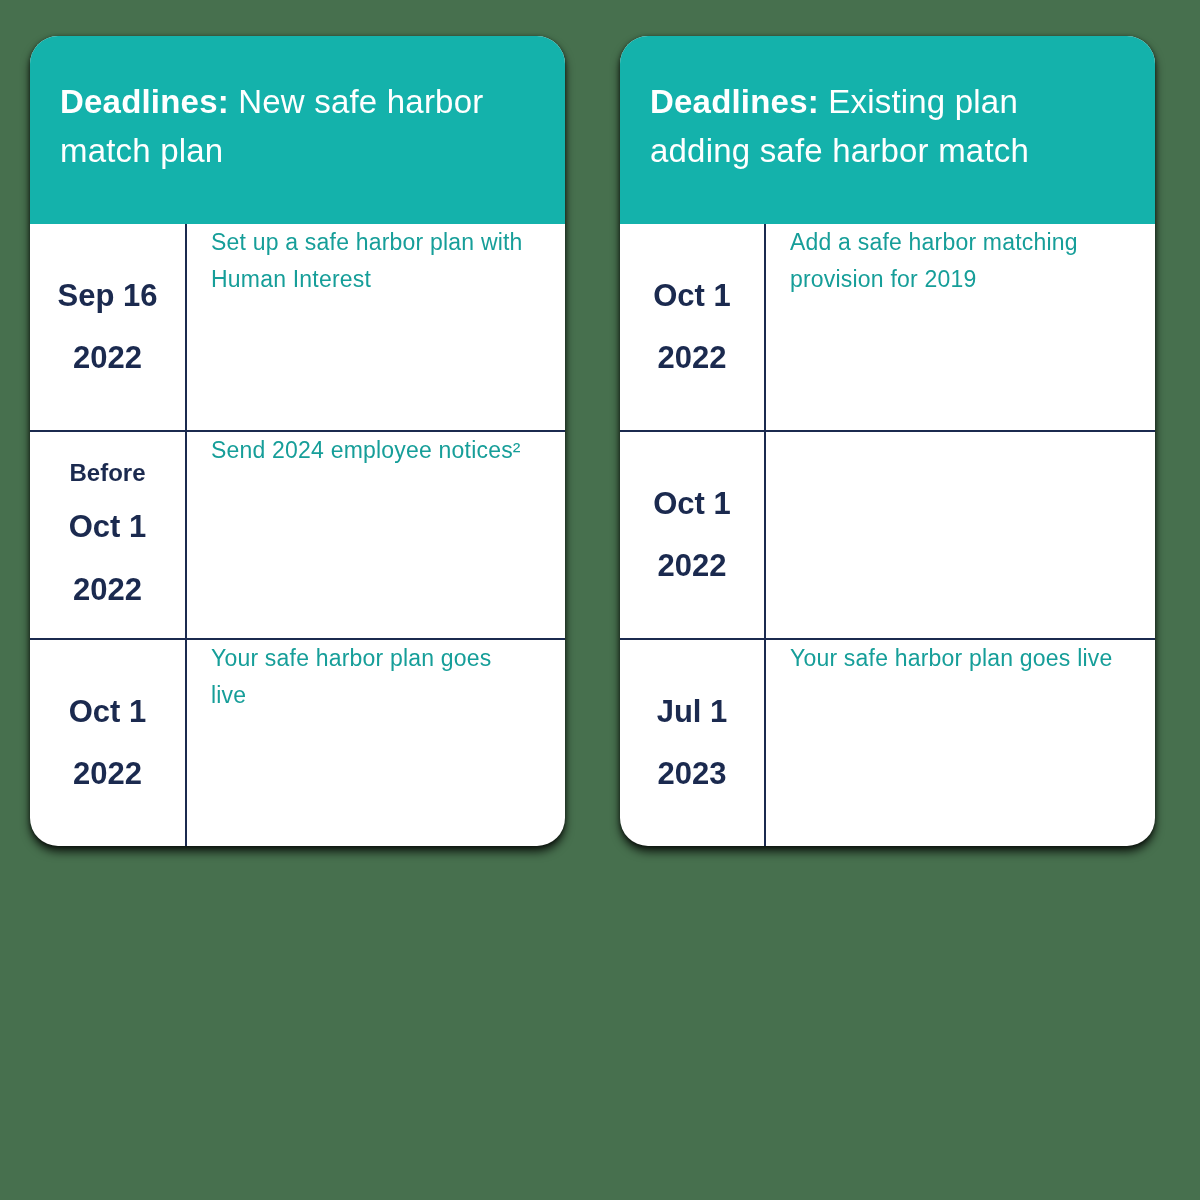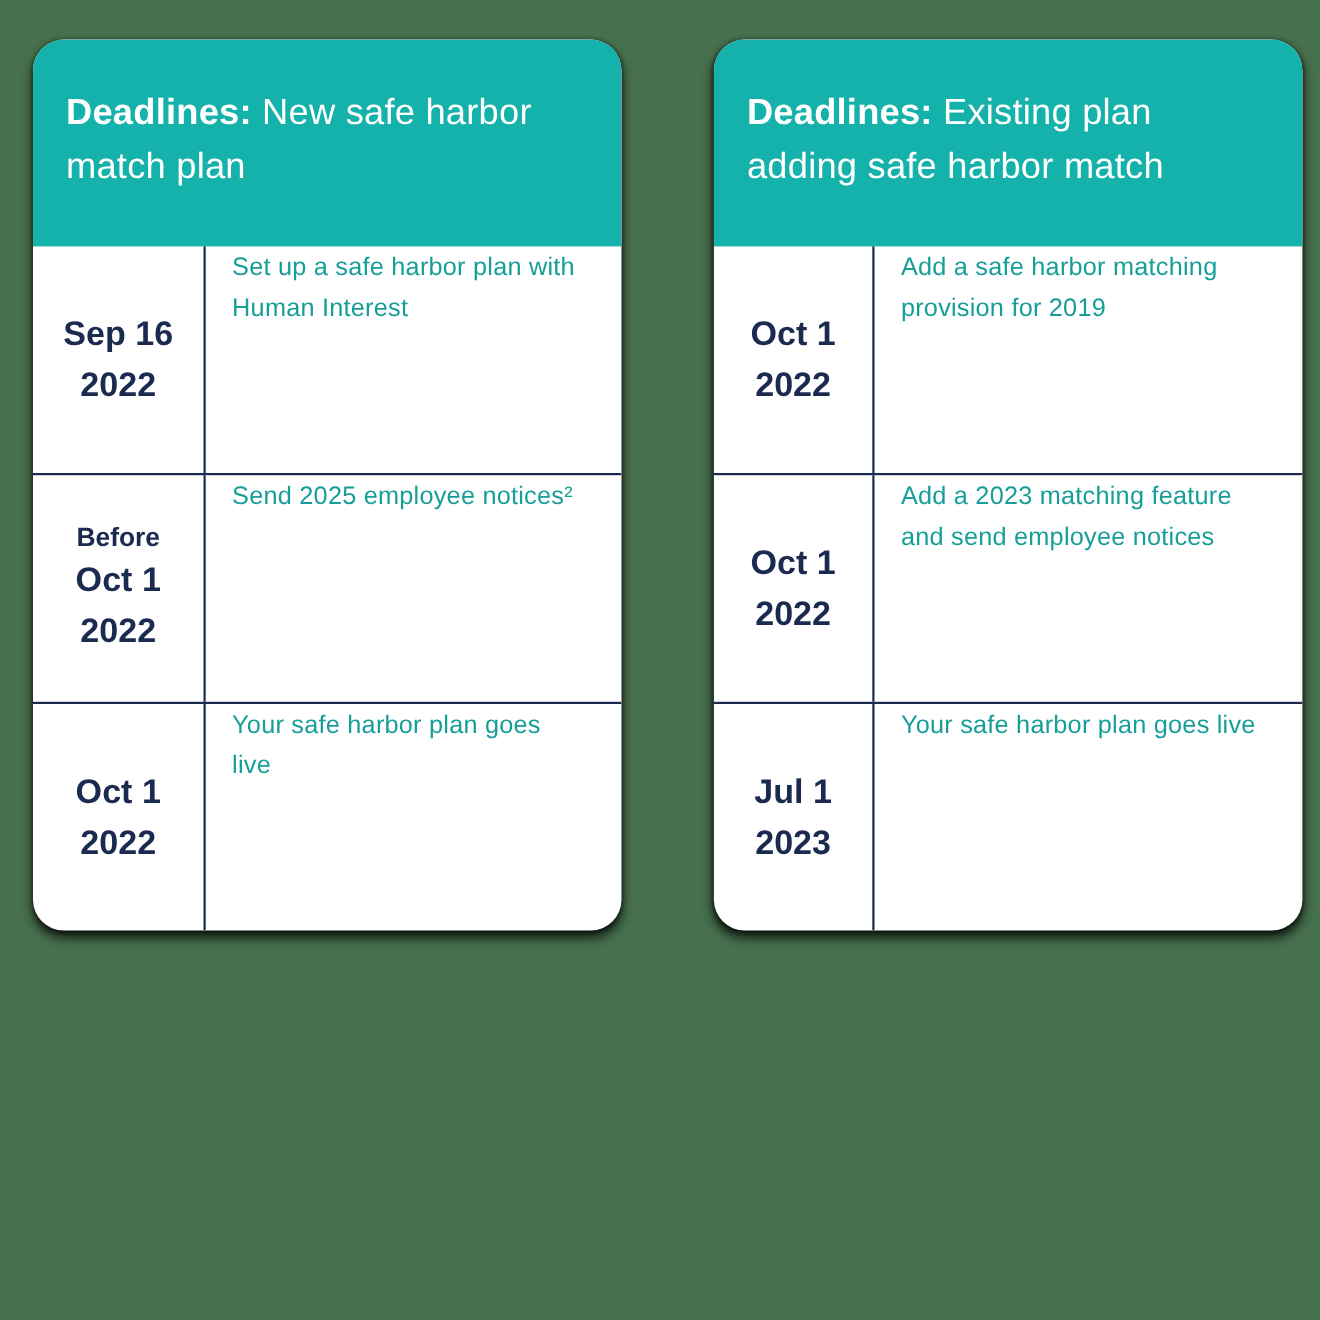--- a/index.html
+++ b/index.html
@@ -34,7 +34,7 @@
     margin-top: 28px;
   }
   .card.left  { left: 30px; }
-  .card.right { left: 649px; }
+  .card.right { left: 620px; }
 
   .card-header {
     height: 188px;

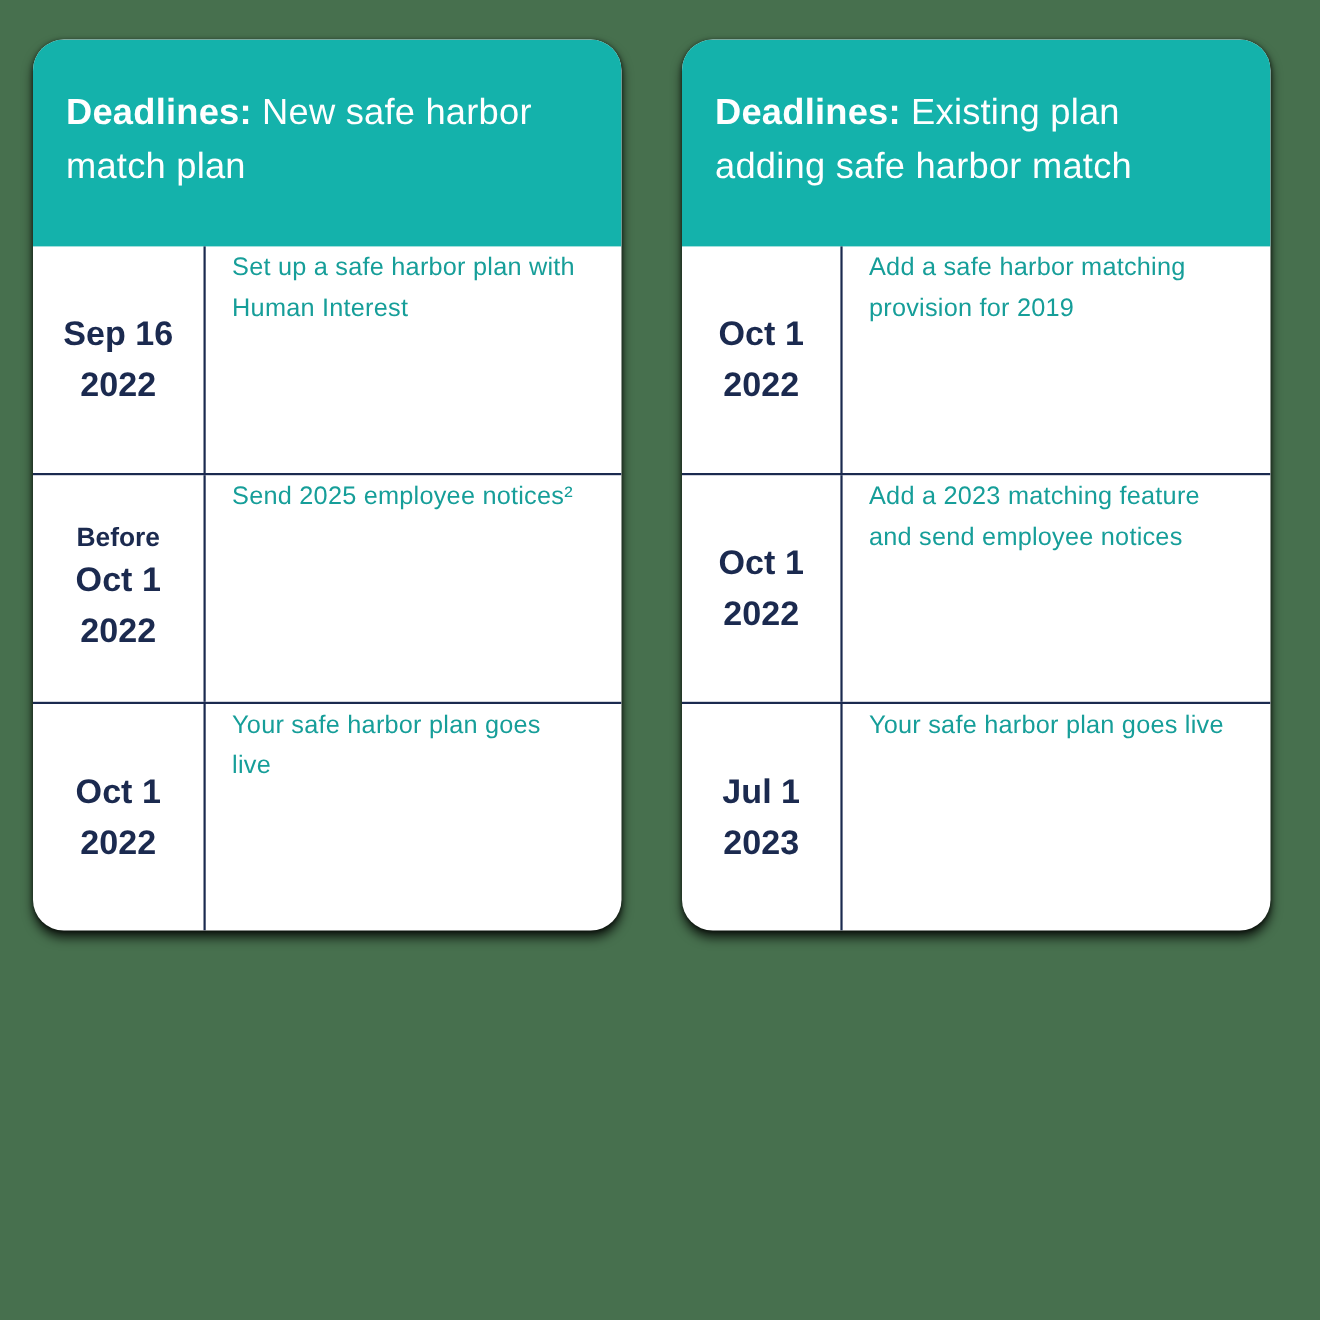--- a/index.html
+++ b/index.html
@@ -75,6 +75,7 @@
     font-size: 31px;
     line-height: 1.5;
     padding: 1px 8px;
+    gap: 16px;
   }
   .card.right .date-cell { flex: 0 0 146px; }
 

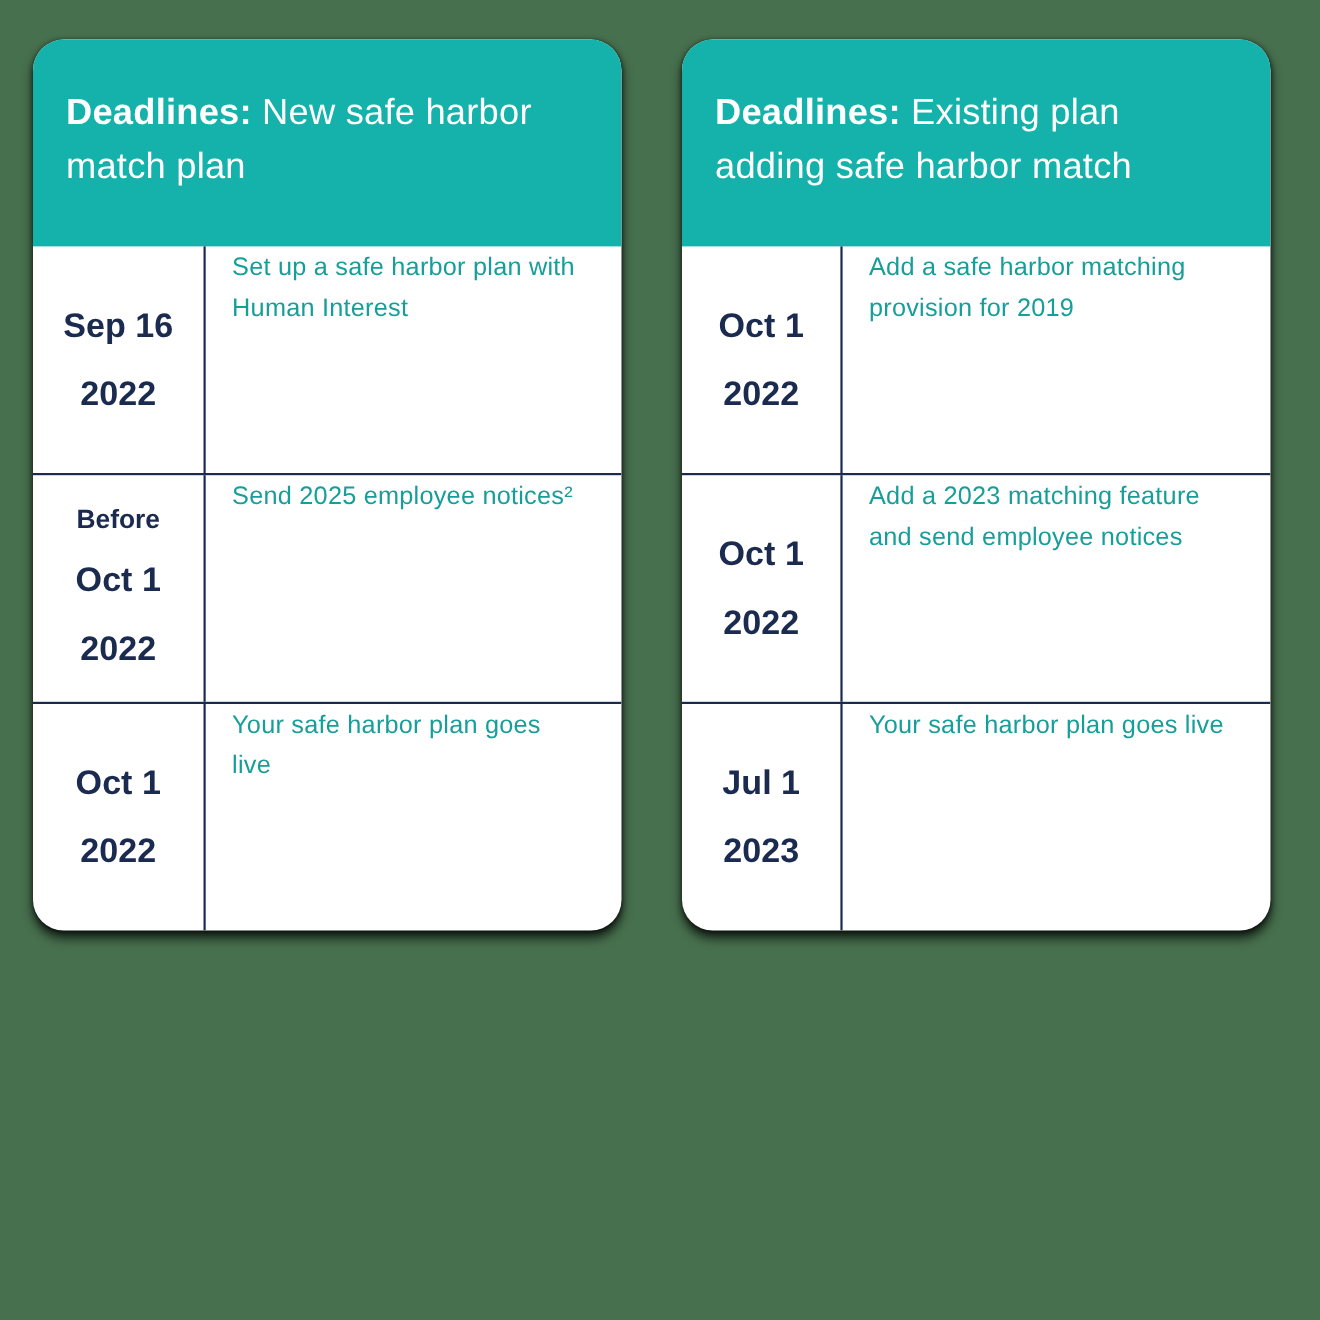--- a/index.html
+++ b/index.html
@@ -125,7 +125,7 @@
         <span class="date-line">2022</span>
       </div>
       <div class="desc-cell">
-        <span>Send 2025 employee notices²</span>
+        <span>Send 2024 employee notices²</span>
       </div>
     </div>
     <div class="row">

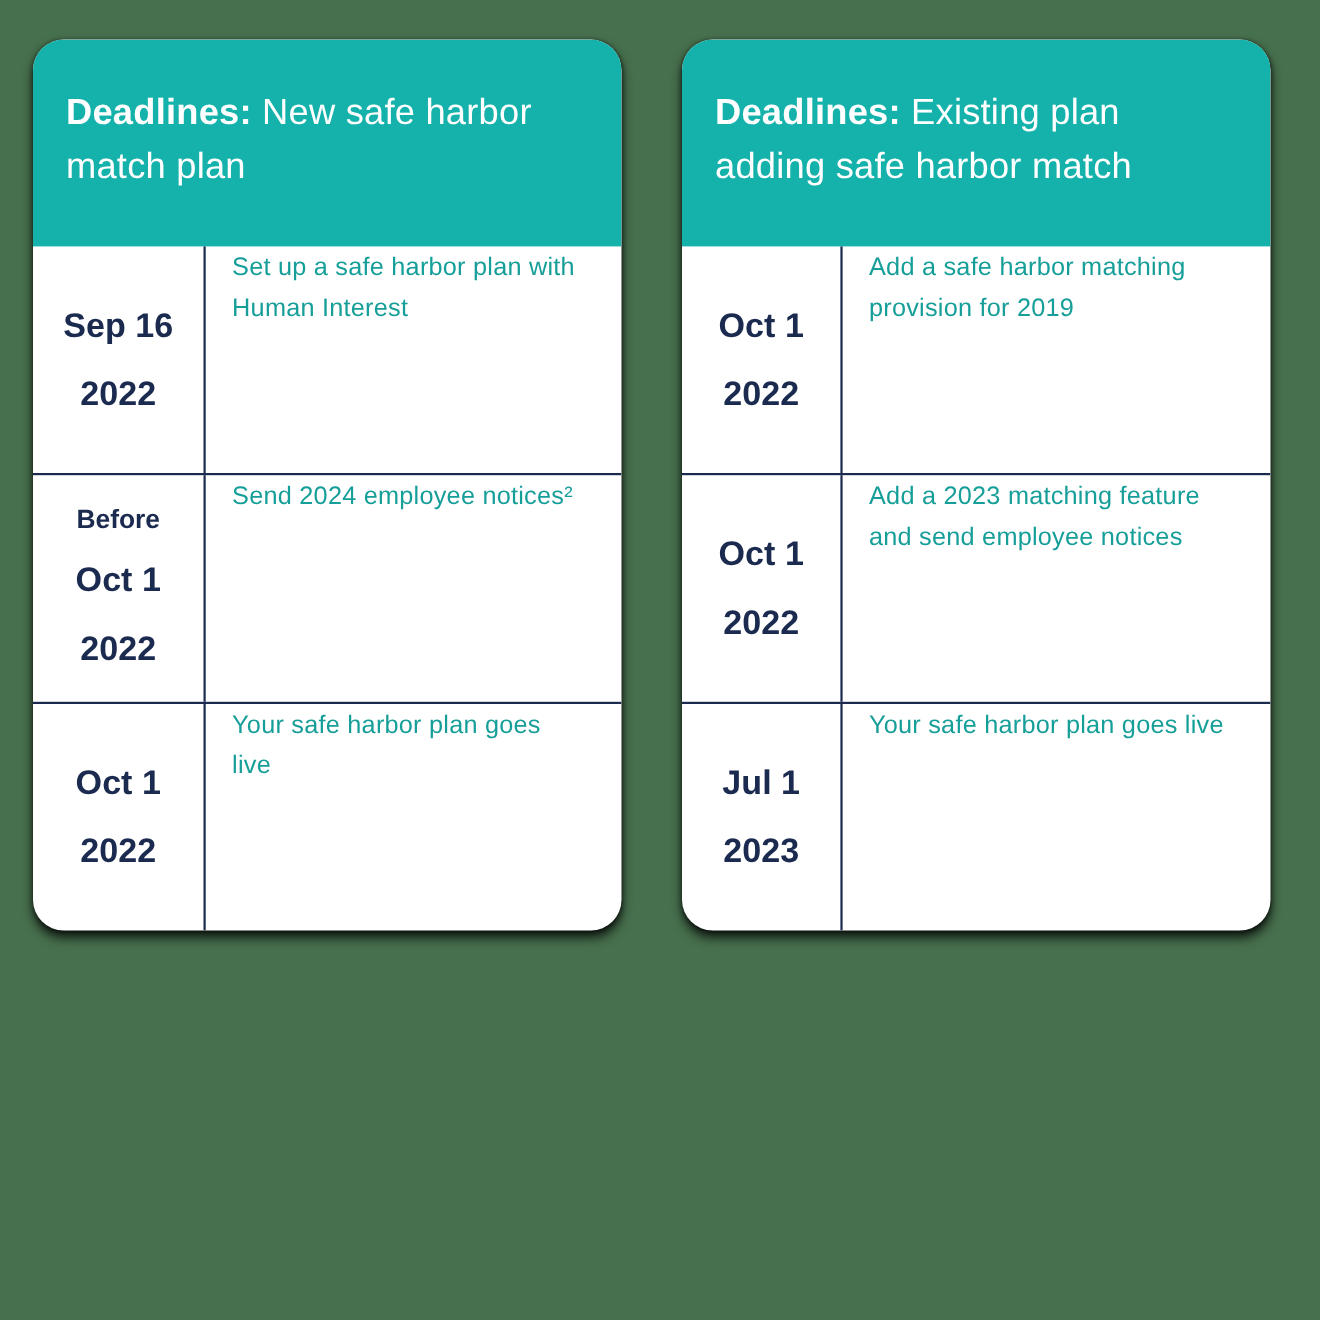--- a/index.html
+++ b/index.html
@@ -164,9 +164,6 @@
         <span class="date-line">Oct 1</span>
         <span class="date-line">2022</span>
       </div>
-      <div class="desc-cell">
-        <span>Add a 2023 matching feature and send employee notices</span>
-      </div>
     </div>
     <div class="row">
       <div class="date-cell">

